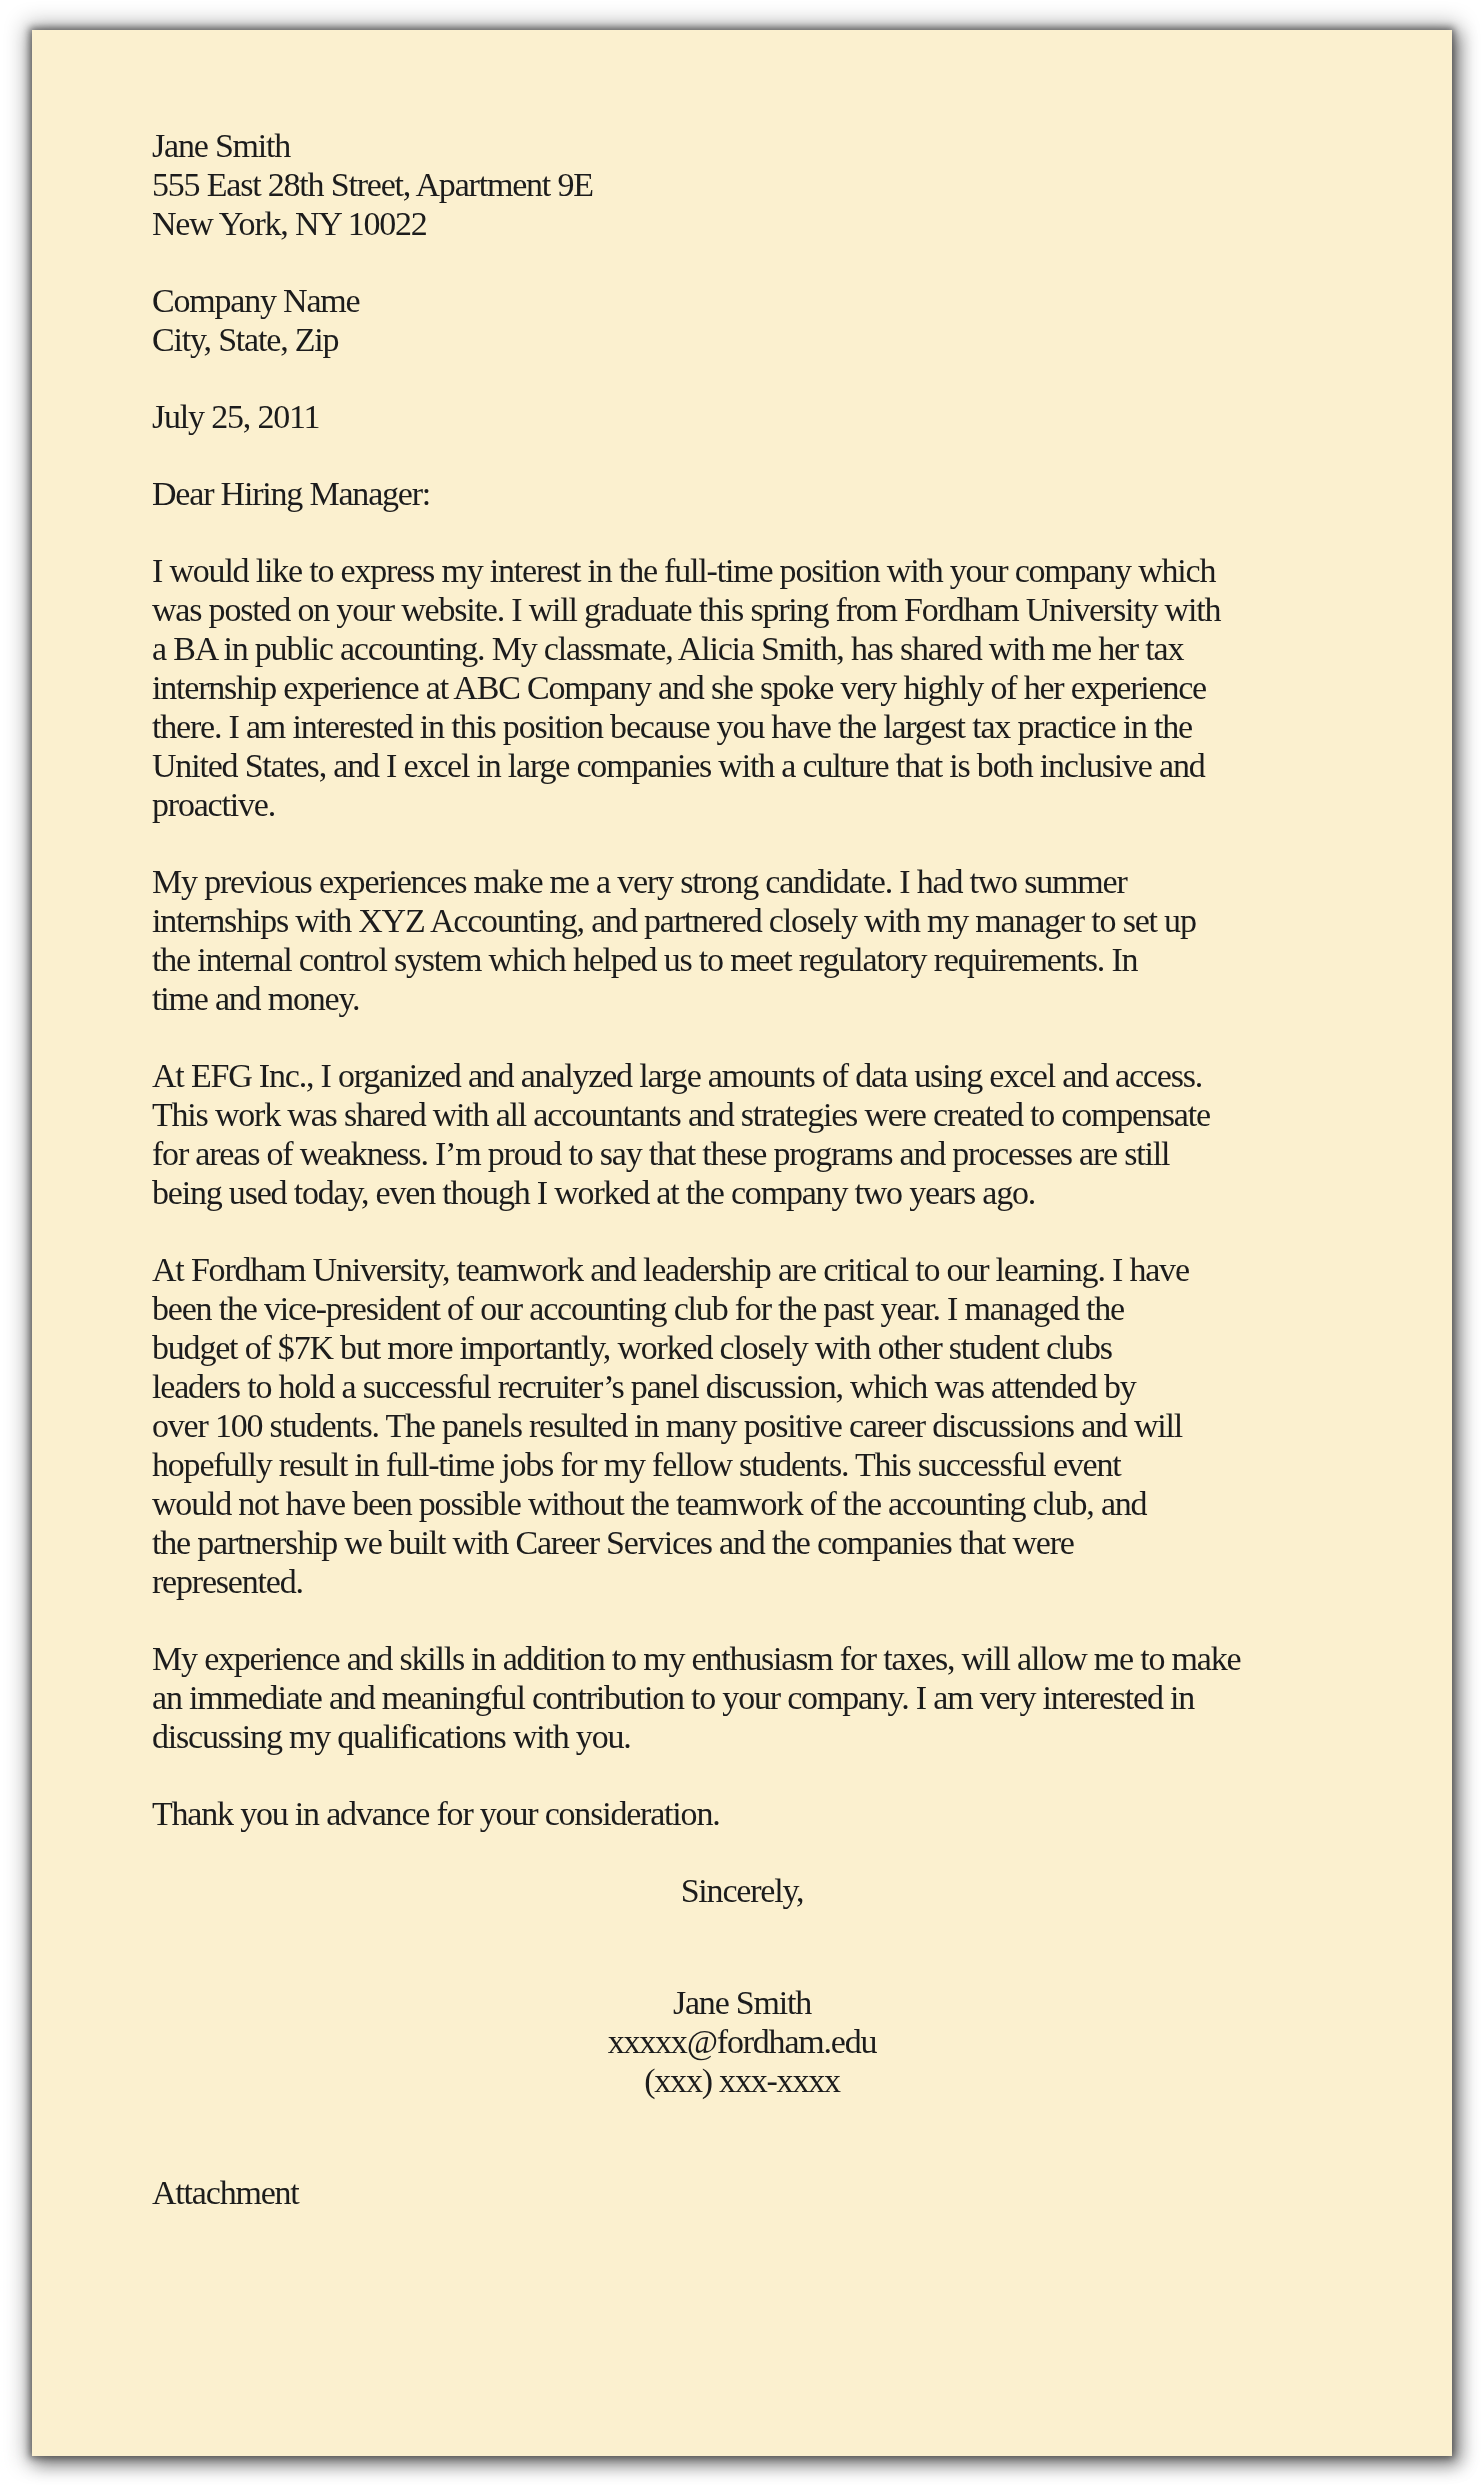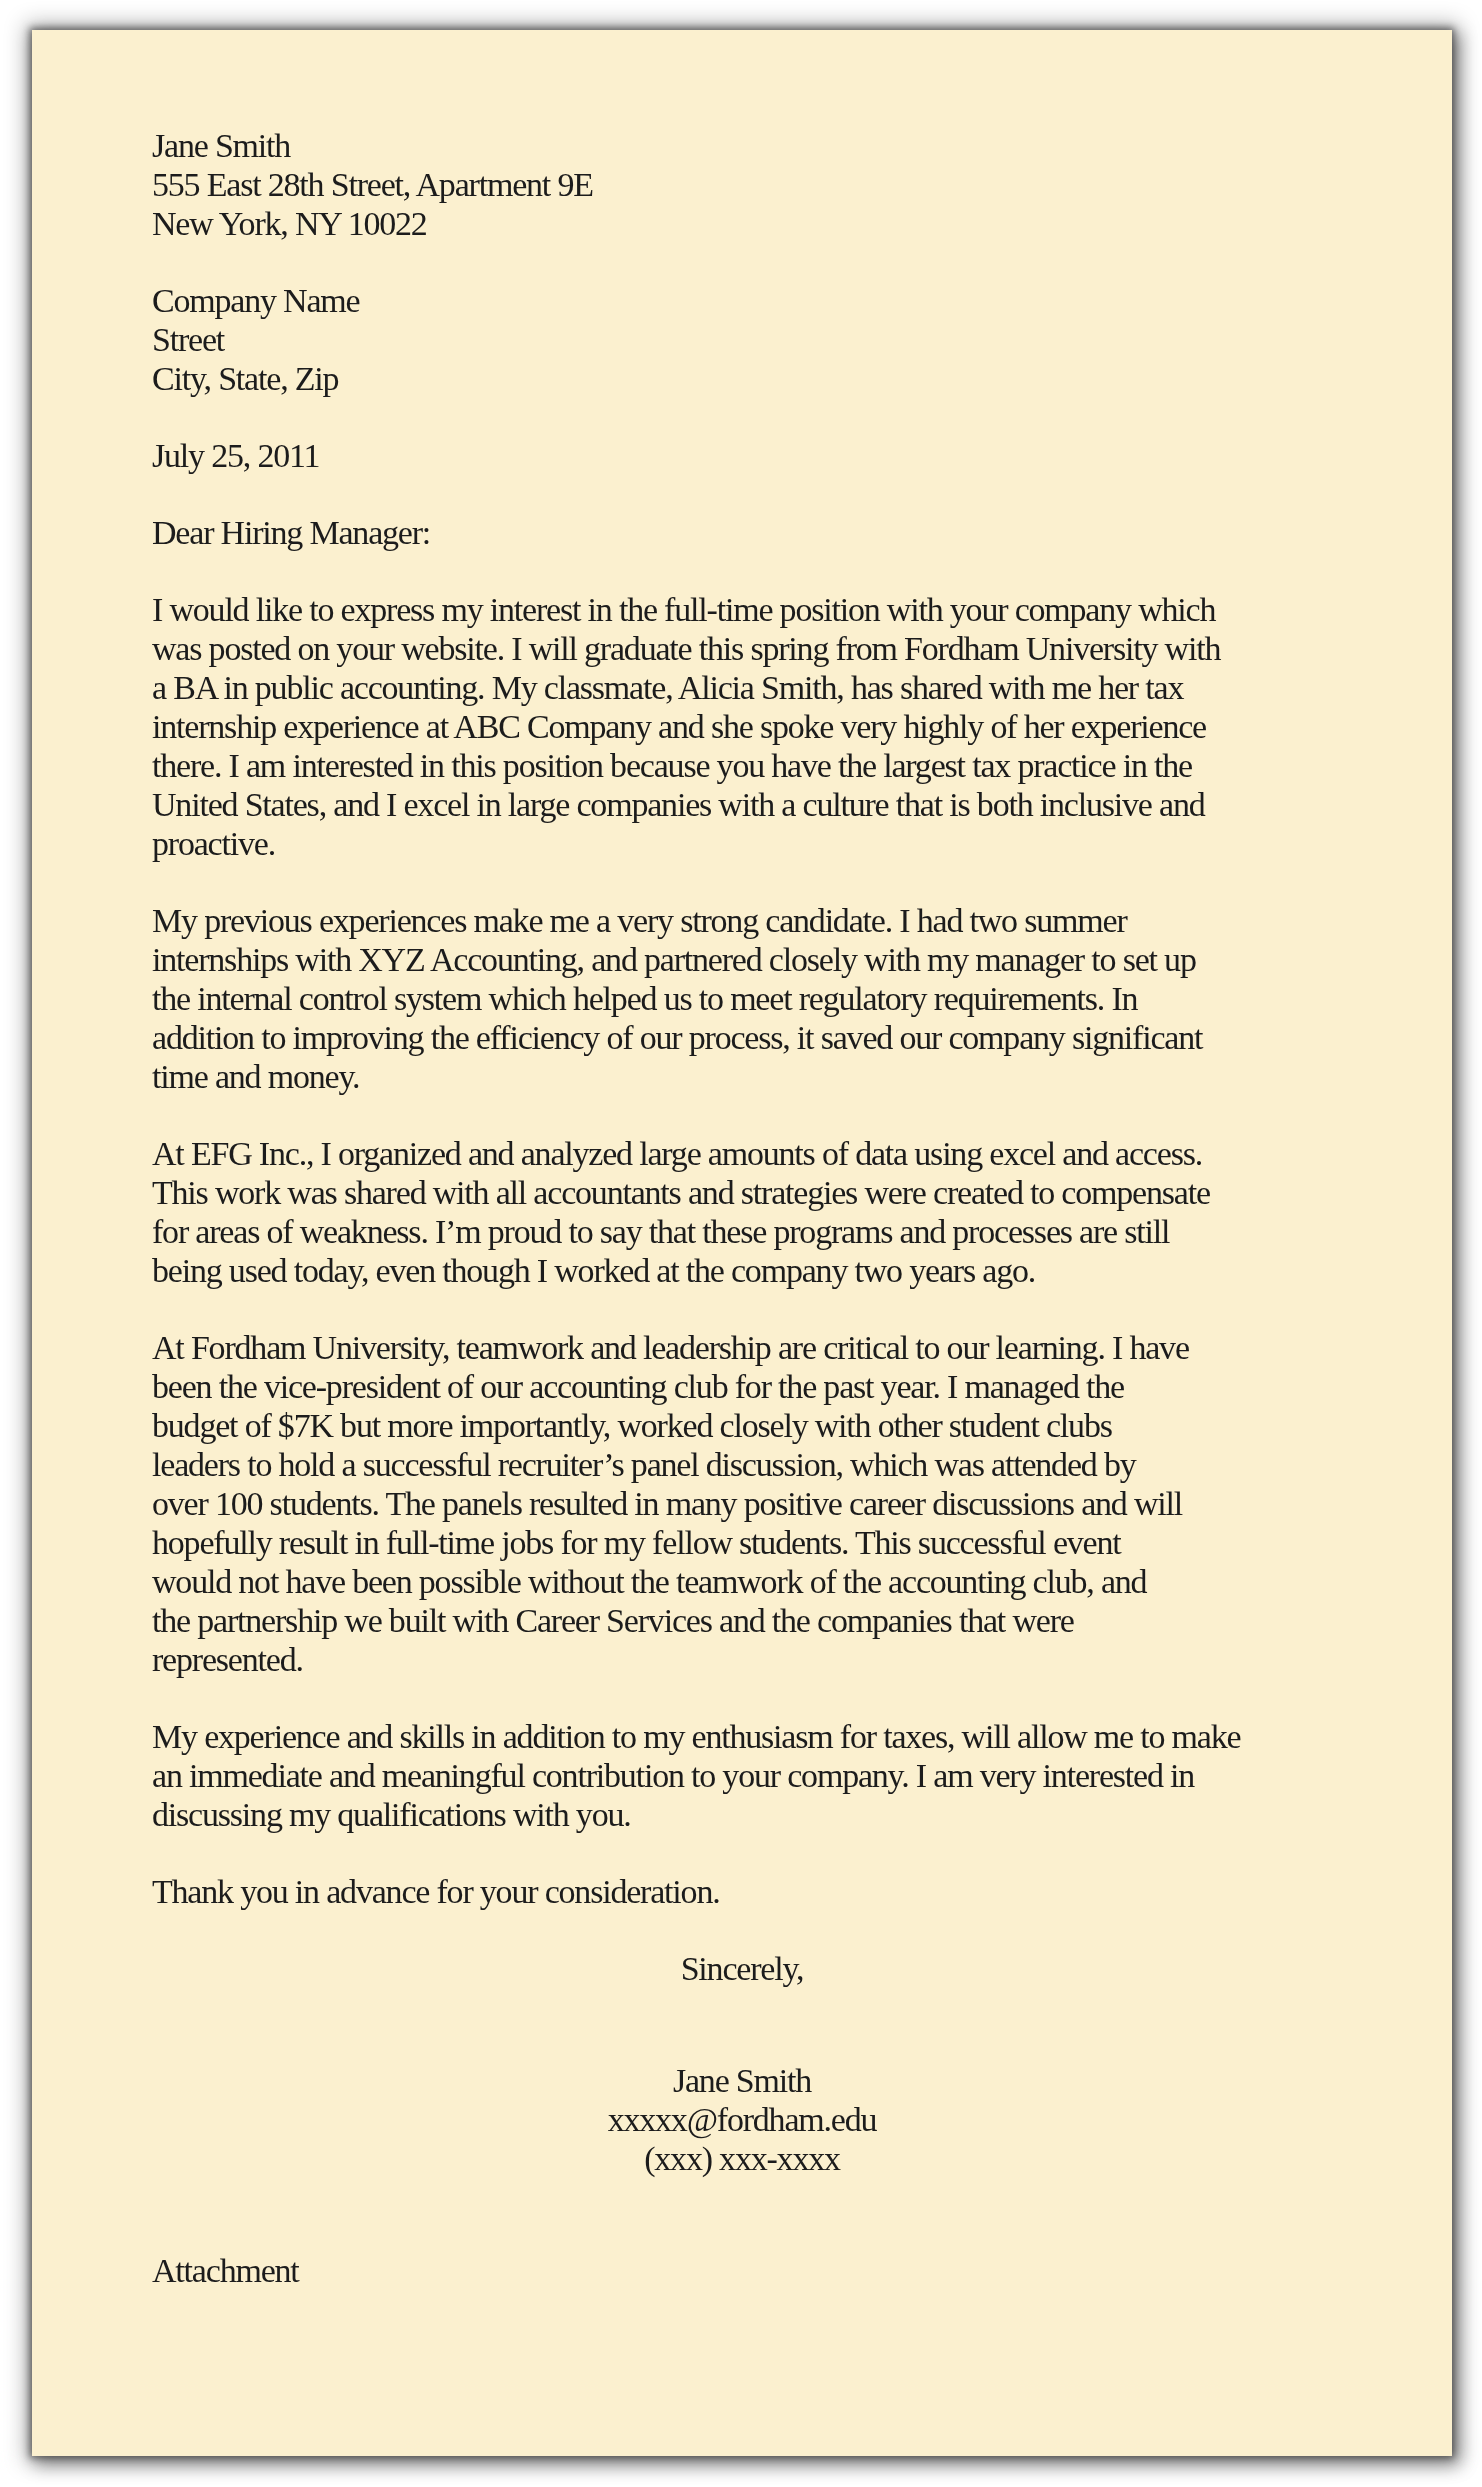--- a/index.html
+++ b/index.html
@@ -50,7 +50,6 @@
 
     <div class="blk">
       <div class="ln">Company Name</div>
-      <div class="ln">Street</div>
       <div class="ln">City, State, Zip</div>
     </div>
 

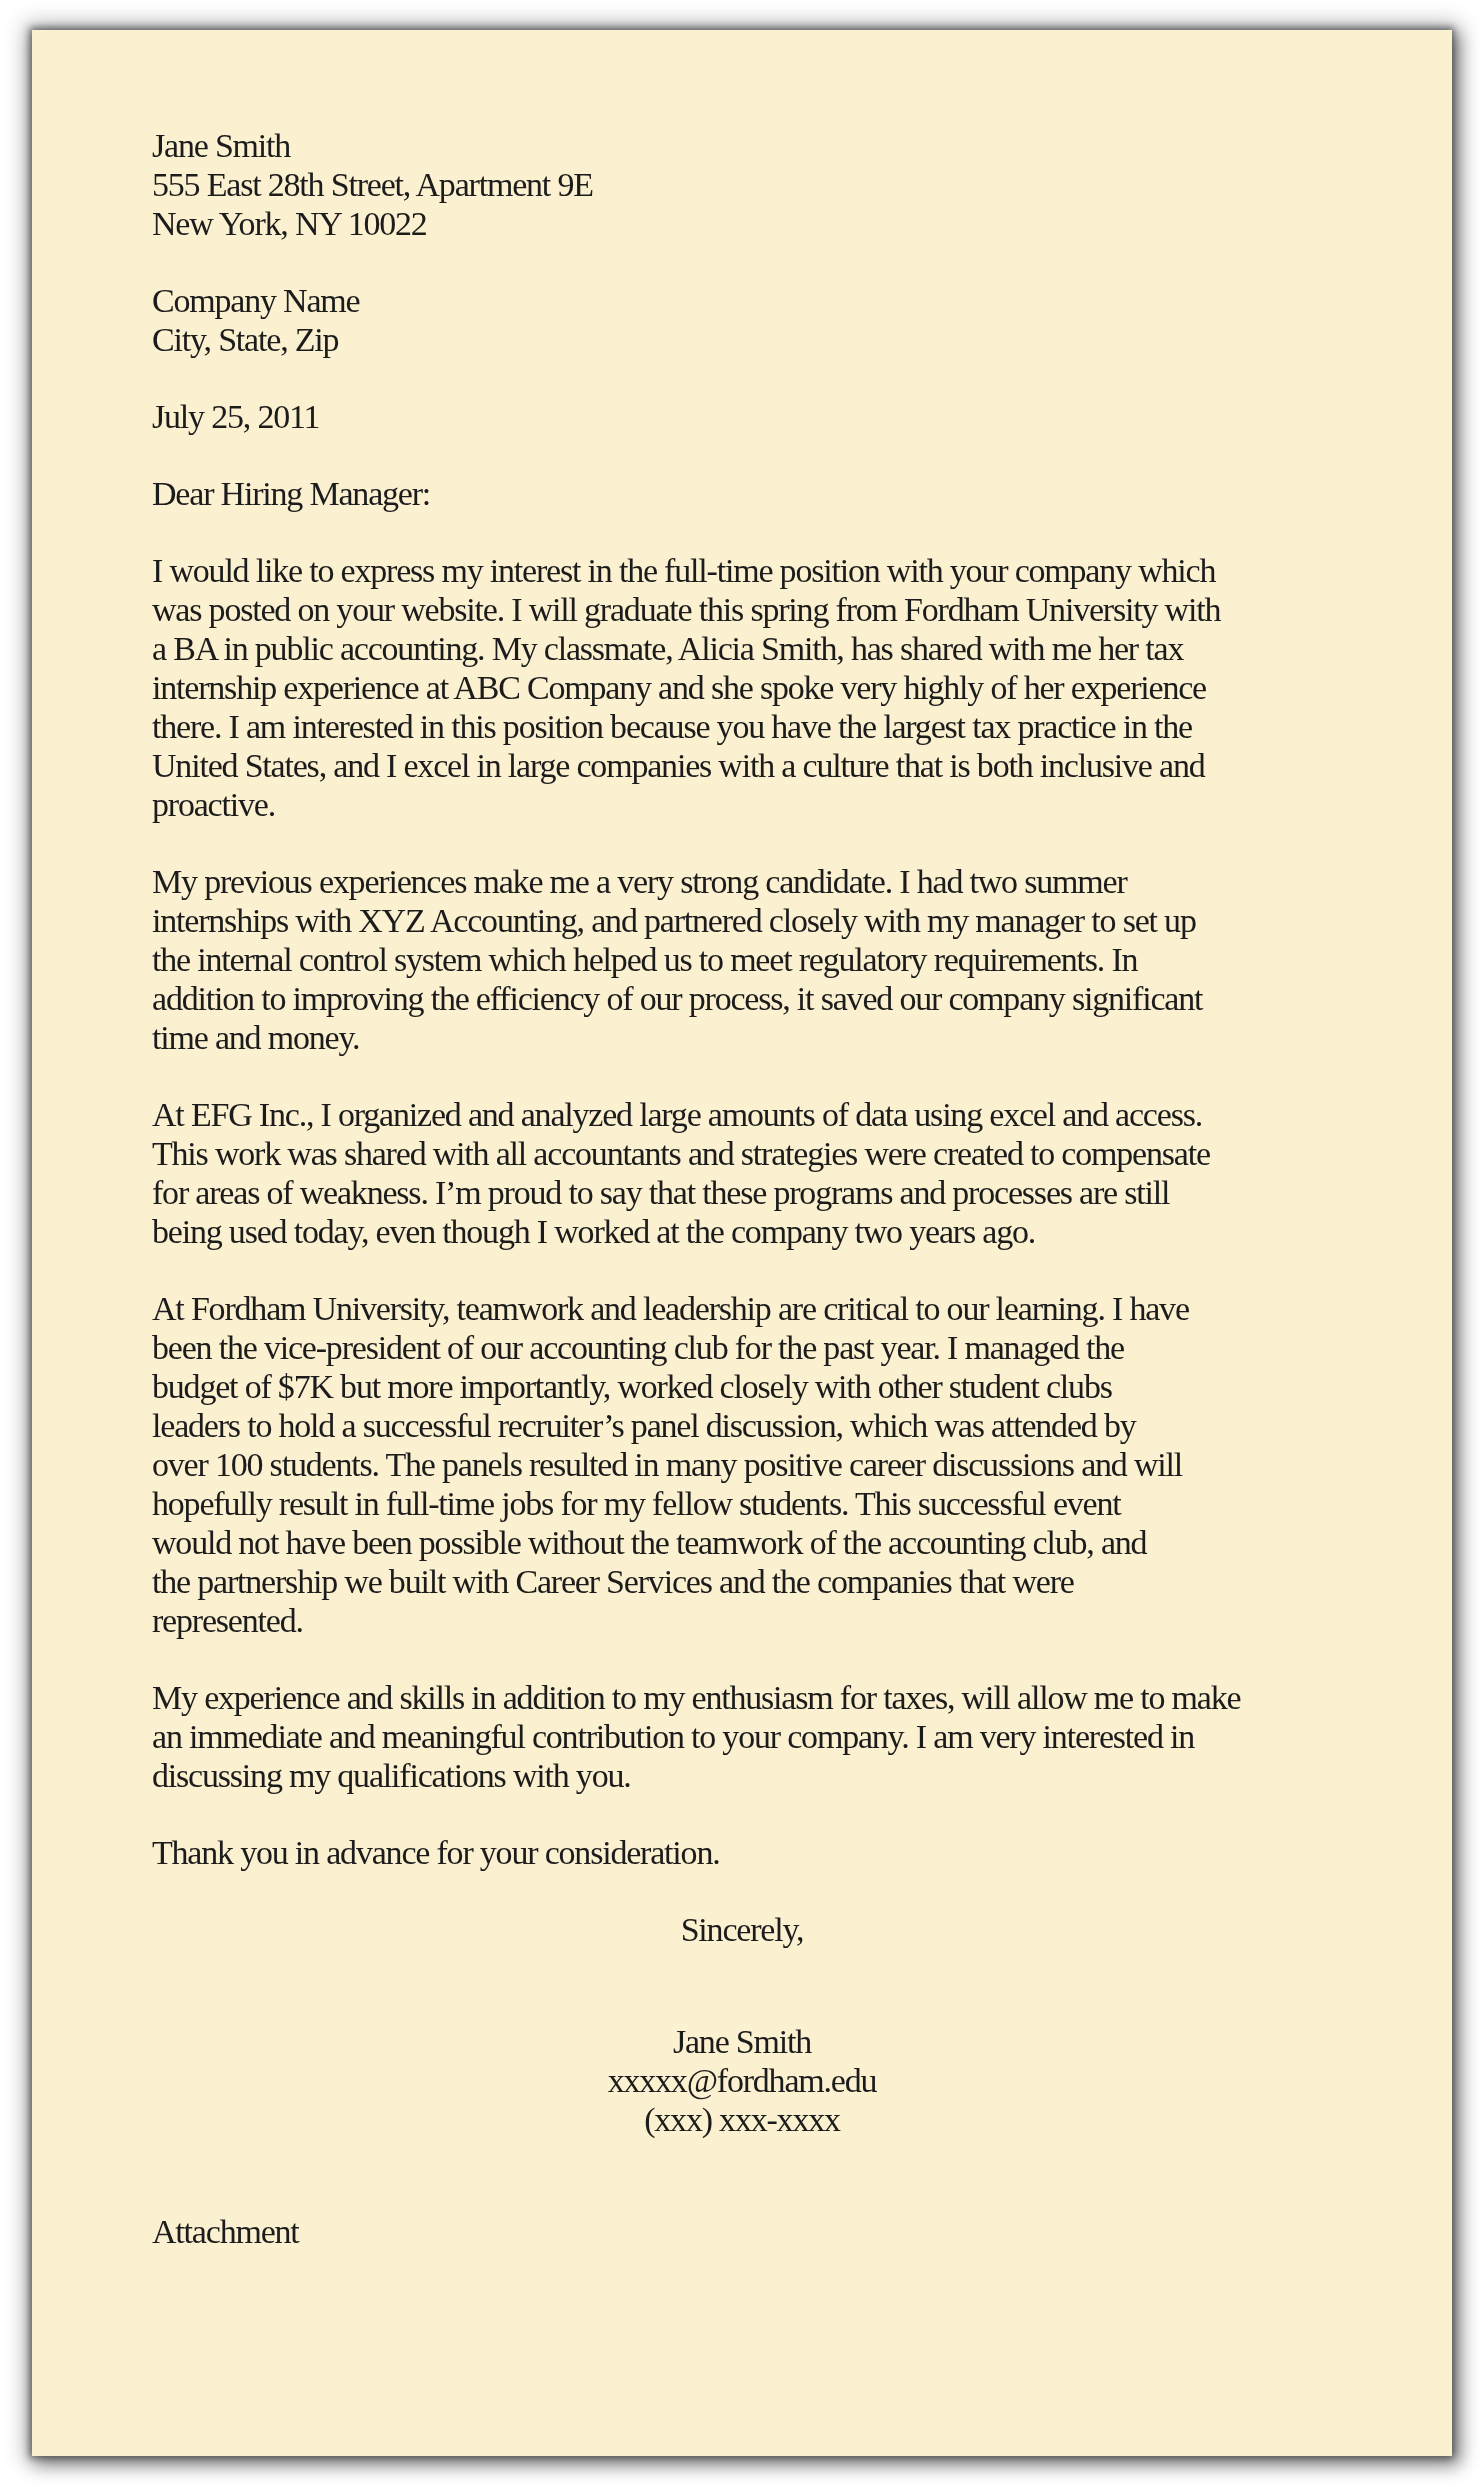--- a/index.html
+++ b/index.html
@@ -75,7 +75,6 @@
       <div class="ln">My previous experiences make me a very strong candidate. I had two summer</div>
       <div class="ln">internships with XYZ Accounting, and partnered closely with my manager to set up</div>
       <div class="ln">the internal control system which helped us to meet regulatory requirements. In</div>
-      <div class="ln">addition to improving the efficiency of our process, it saved our company significant</div>
       <div class="ln">time and money.</div>
     </div>
 

